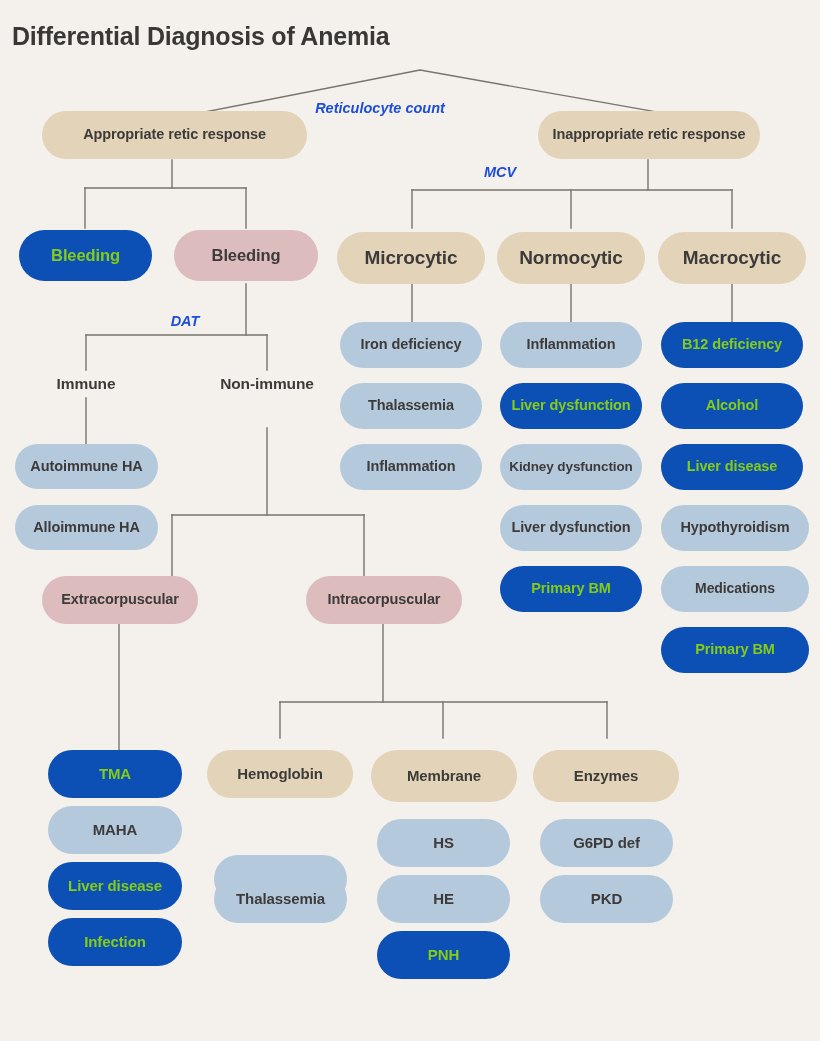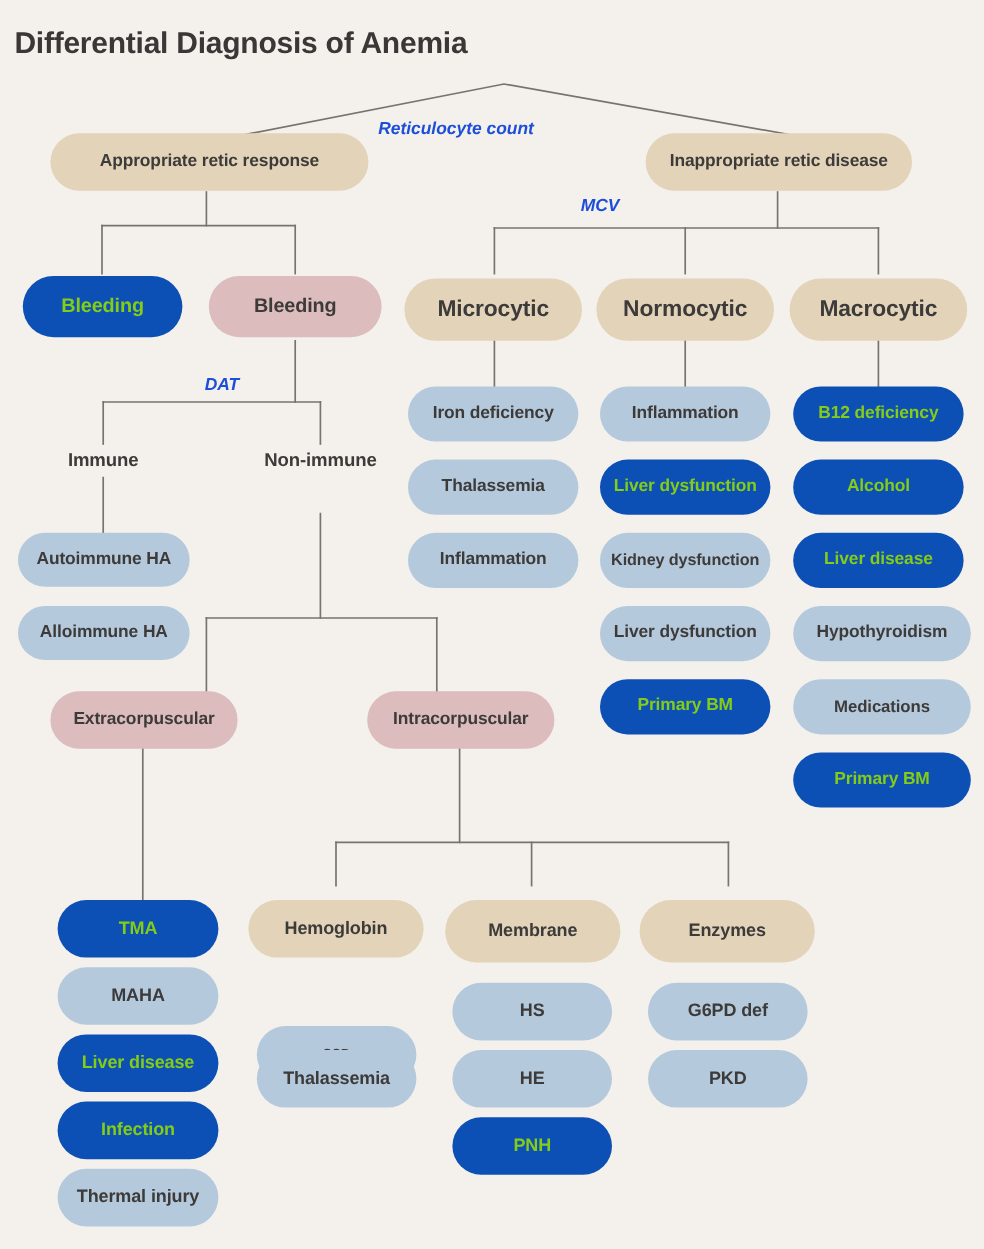--- a/index.html
+++ b/index.html
@@ -120,7 +120,7 @@
   <div class="edge-label" style="left:140px; top:312px; width:90px;">DAT</div>
 
   <div class="node n-tan" style="left:42px; top:111px; width:265px; height:48px; font-size:14.5px;">Appropriate retic response</div>
-  <div class="node n-tan" style="left:538px; top:111px; width:222px; height:48px; font-size:14.5px;">Inappropriate retic disease</div>
+  <div class="node n-tan" style="left:538px; top:111px; width:222px; height:48px; font-size:14.5px;">Inappropriate retic response</div>
 
   <div class="node n-blue" style="left:19px; top:230px; width:133px; height:51px; font-size:16.5px;">Bleeding</div>
   <div class="node n-pink" style="left:174px; top:230px; width:144px; height:51px; font-size:16.5px;">Bleeding</div>

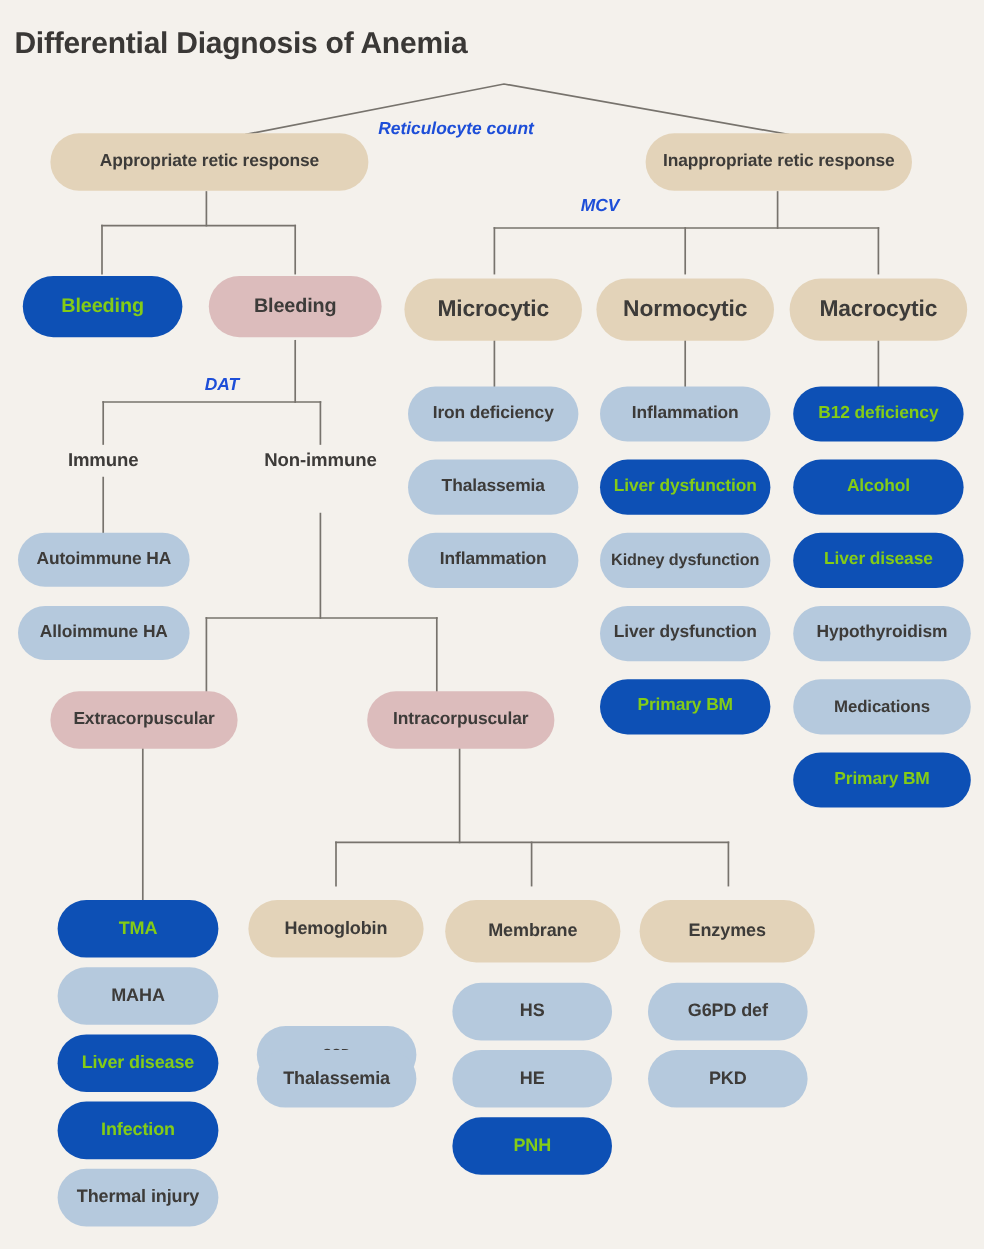--- a/index.html
+++ b/index.html
@@ -138,7 +138,6 @@
   <div class="node n-lblue" style="left:48px; top:806px; width:134px; height:48px; font-size:15px;">MAHA</div>
   <div class="node n-blue" style="left:48px; top:862px; width:134px; height:48px; font-size:15px;">Liver disease</div>
   <div class="node n-blue" style="left:48px; top:918px; width:134px; height:48px; font-size:15px;">Infection</div>
-  <div class="node n-lblue" style="left:48px; top:974px; width:134px; height:48px; font-size:15px;">Thermal injury</div>
 
   <div class="node n-tan" style="left:207px; top:750px; width:146px; height:48px; font-size:15px;">Hemoglobin</div>
   <div class="node n-tan" style="left:371px; top:750px; width:146px; height:52px; font-size:15px;">Membrane</div>

